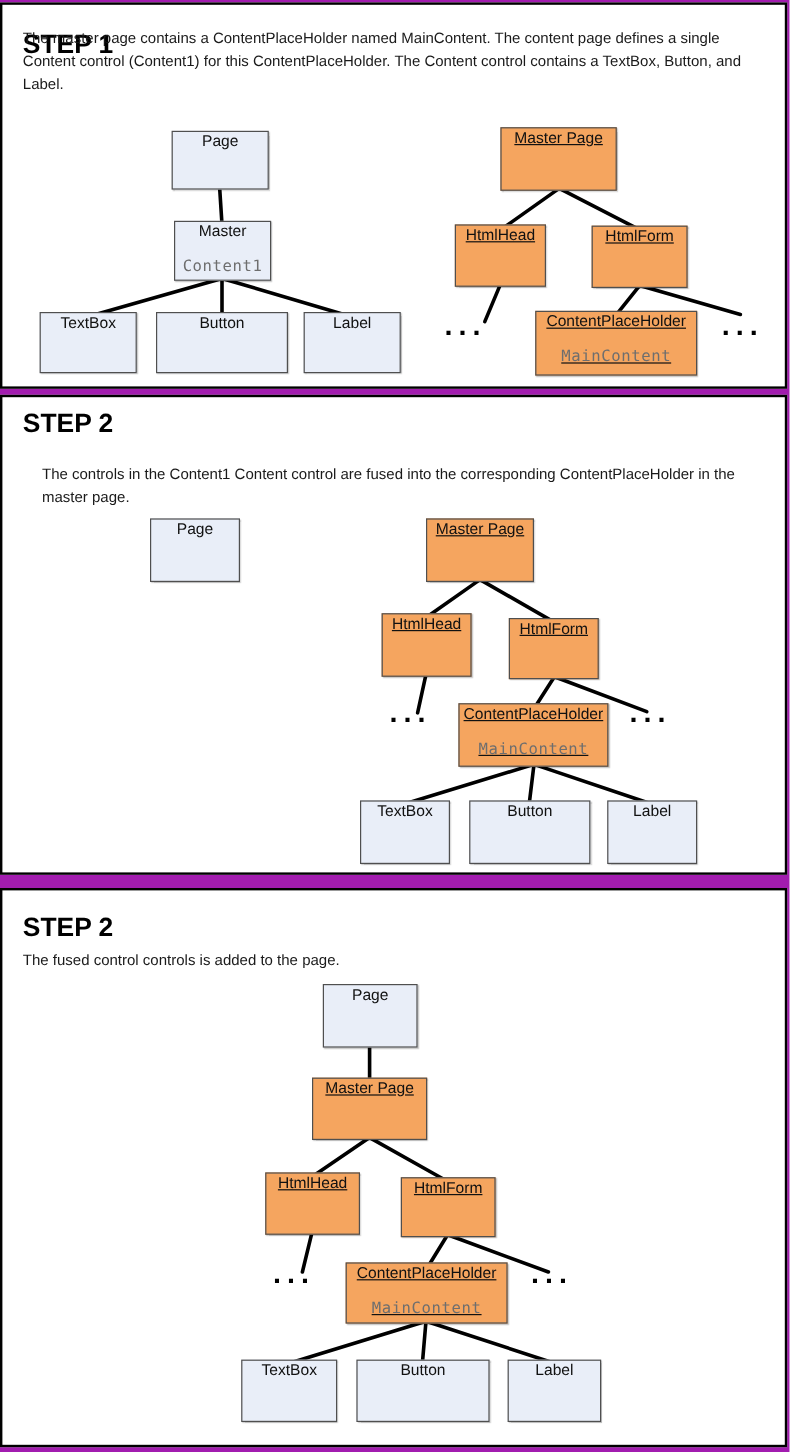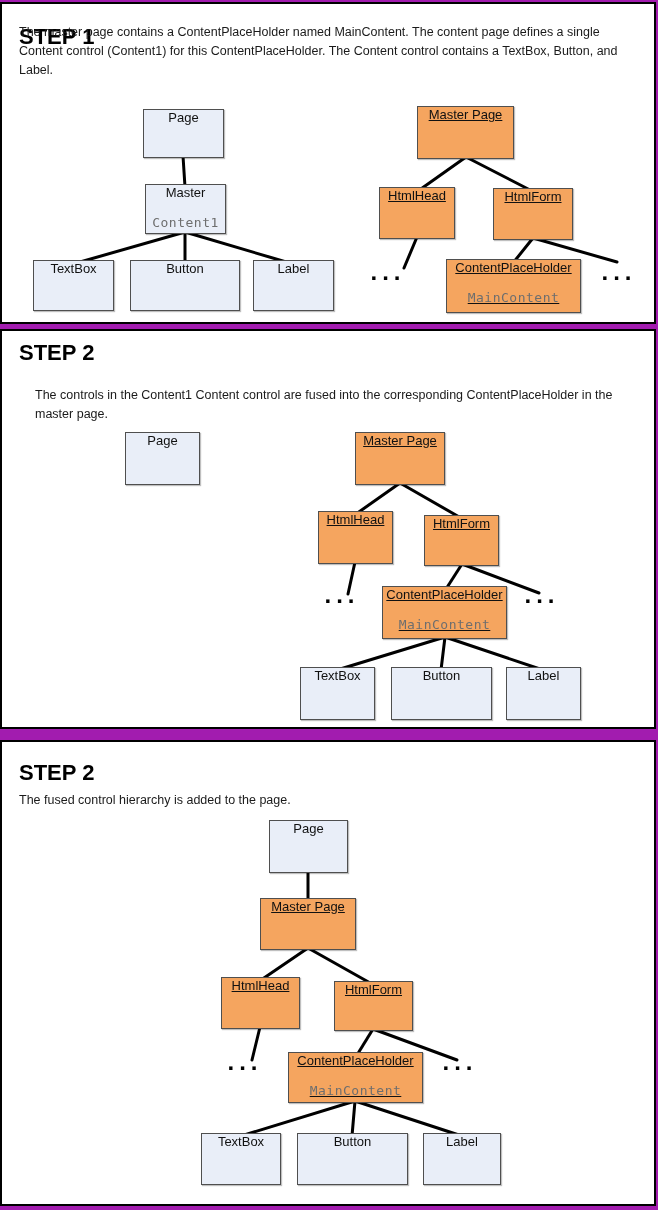--- a/index.html
+++ b/index.html
@@ -39,7 +39,7 @@
 
   <section class="panel" style="top:740px;height:466px">
     <h1 class="step-title" style="left:17px;top:18px;margin:0">STEP 2</h1>
-    <p class="step-desc" style="left:17px;top:49px;width:618px;margin:0">The fused control hierarchy is added to the page.</p>
+    <p class="step-desc" style="left:17px;top:49px;width:618px;margin:0">The fused control controls is added to the page.</p>
   </section>
 
   <svg class="edges" width="658" height="1210">

